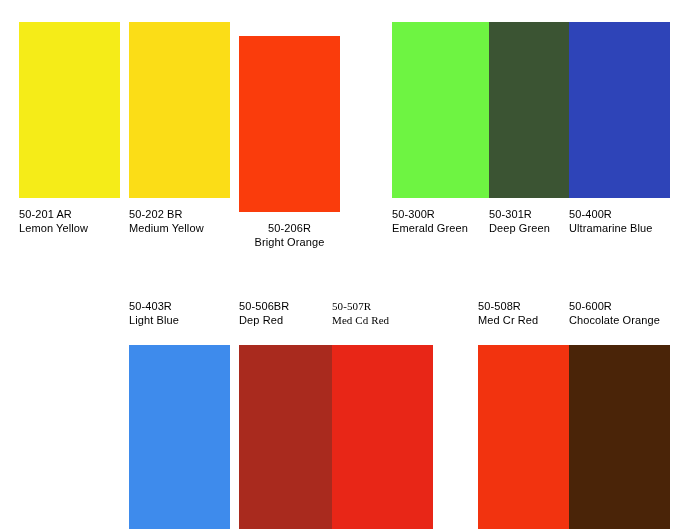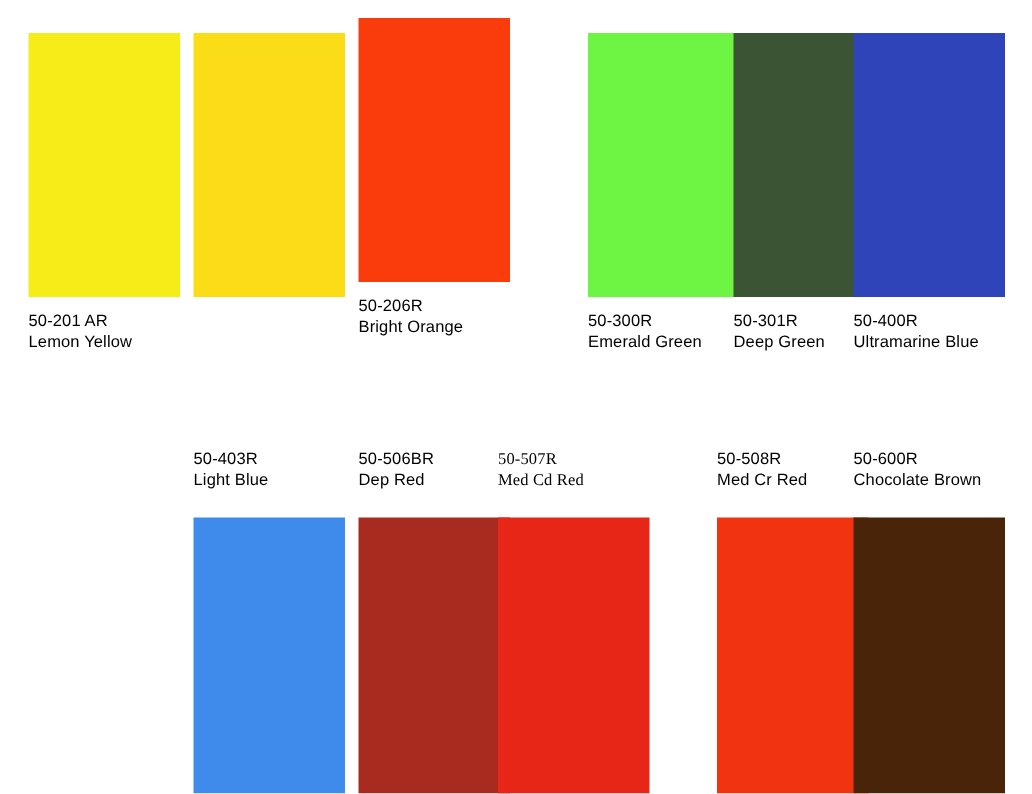--- a/index.html
+++ b/index.html
@@ -63,6 +63,10 @@
 
     <div class="cell row1" style="left:129px; top:22px;">
       <div class="swatch" style="background-color: rgb(251, 221, 23);"></div>
+      <div class="caption">
+        <span class="code">50-202 BR</span>
+        <span class="cname">Medium Yellow</span>
+      </div>
     </div>
 
     <div class="cell row1" style="left:239px; top:12px;">

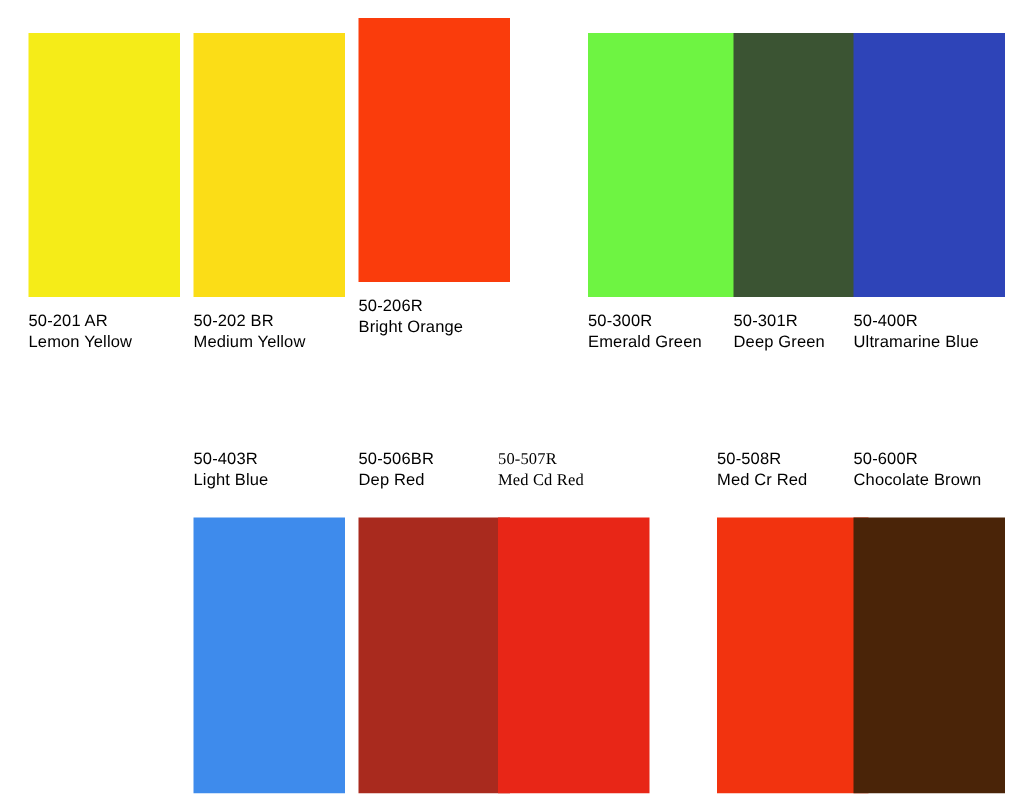--- a/index.html
+++ b/index.html
@@ -69,7 +69,7 @@
       </div>
     </div>
 
-    <div class="cell row1" style="left:239px; top:12px;">
+    <div class="cell row1" style="left:239px; top:36px;text-align:center;">
       <div class="swatch" style="background-color: rgb(250, 60, 12);"></div>
       <div class="caption">
         <span class="code">50-206R</span>

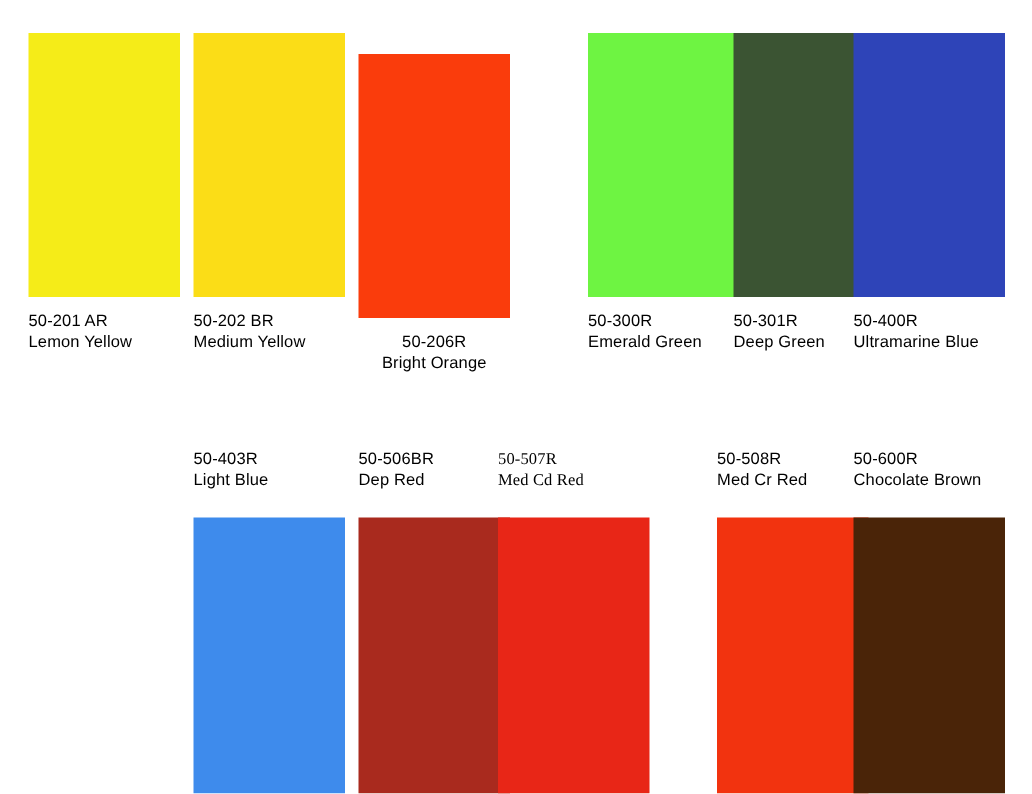--- a/index.html
+++ b/index.html
@@ -140,7 +140,7 @@
     <div class="cell row2" style="left:569px; top:300px;">
       <div class="caption">
         <span class="code">50-600R</span>
-        <span class="cname">Chocolate Brown</span>
+        <span class="cname">Chocolate Orange</span>
       </div>
       <div class="swatch" style="background-color: rgb(74, 36, 8);"></div>
     </div>

